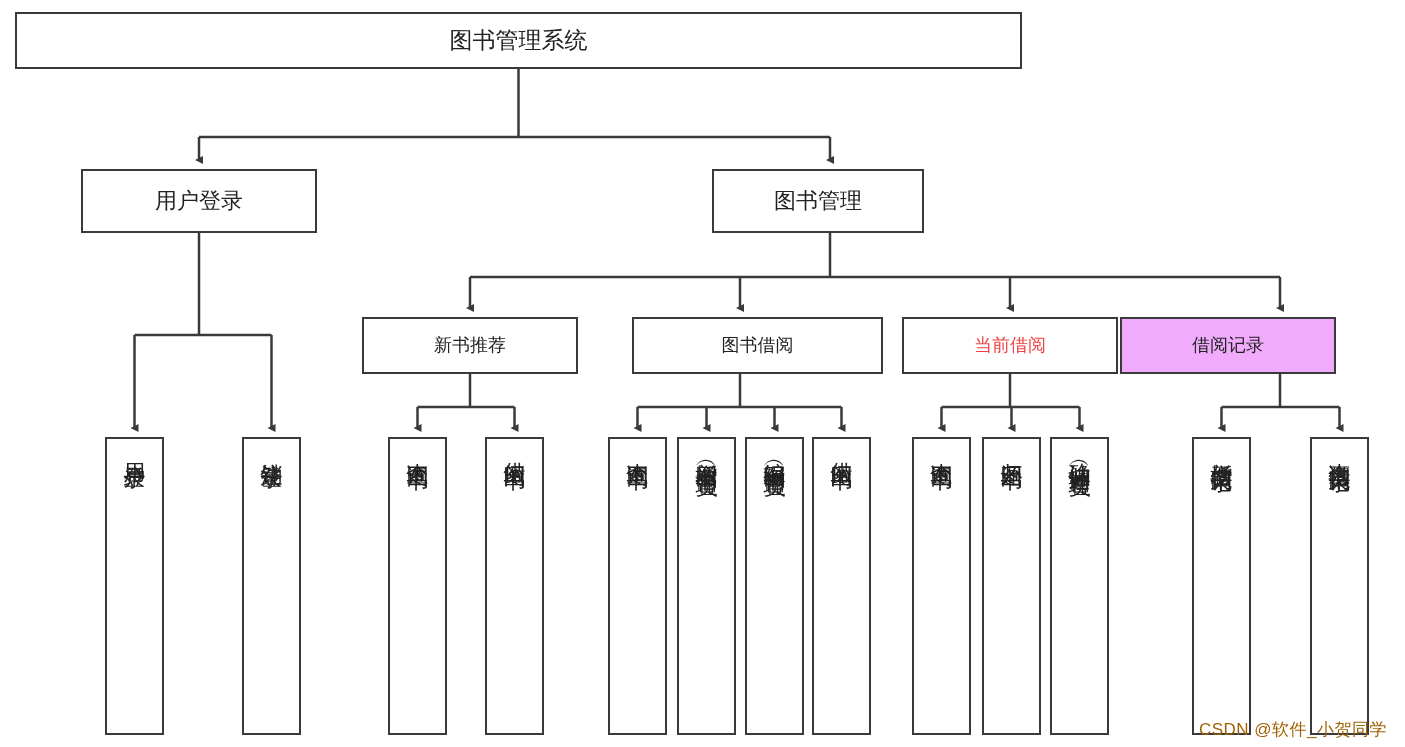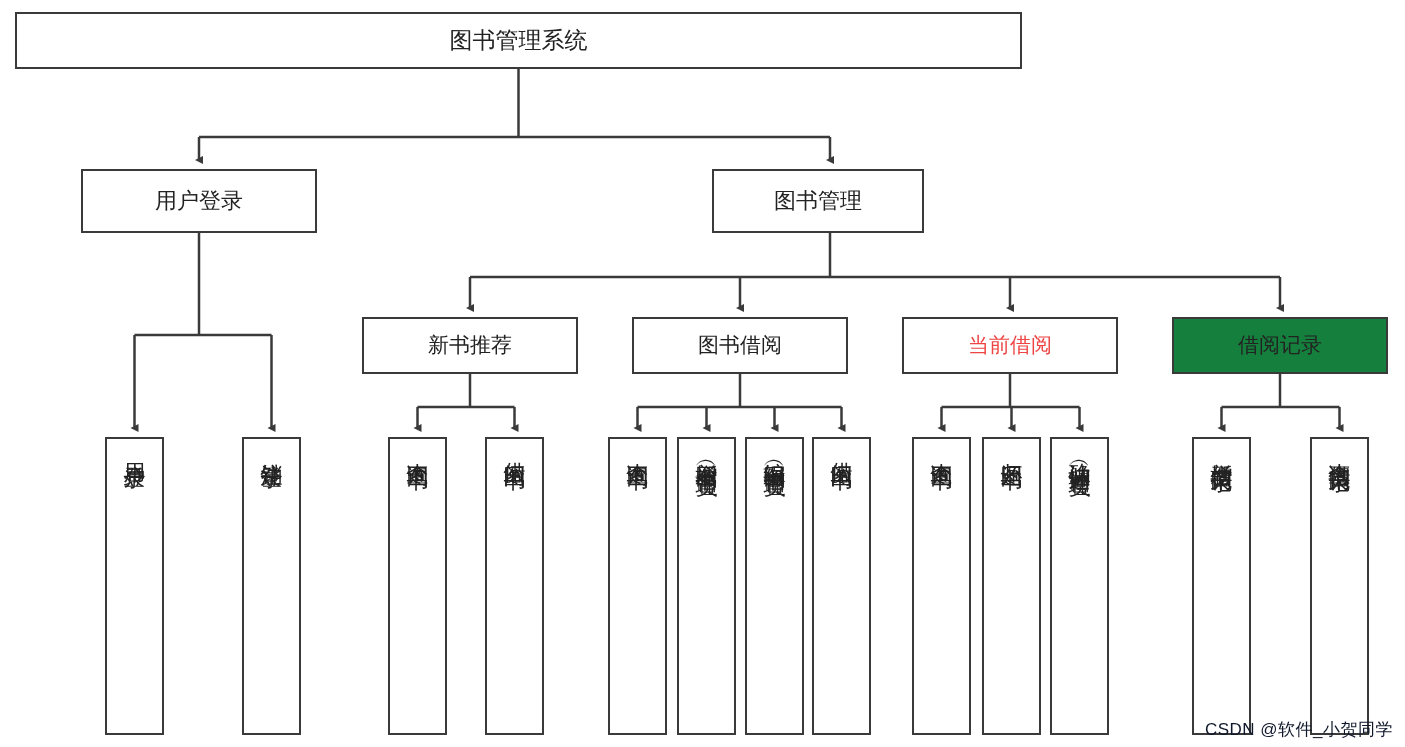--- a/index.html
+++ b/index.html
@@ -49,7 +49,7 @@
     font-size: 22px;
   }
   .node-level3 .node-label {
-    font-size: 21px;
+    font-size: 18px;
   }
   .node-leaf {
     align-items: flex-start;

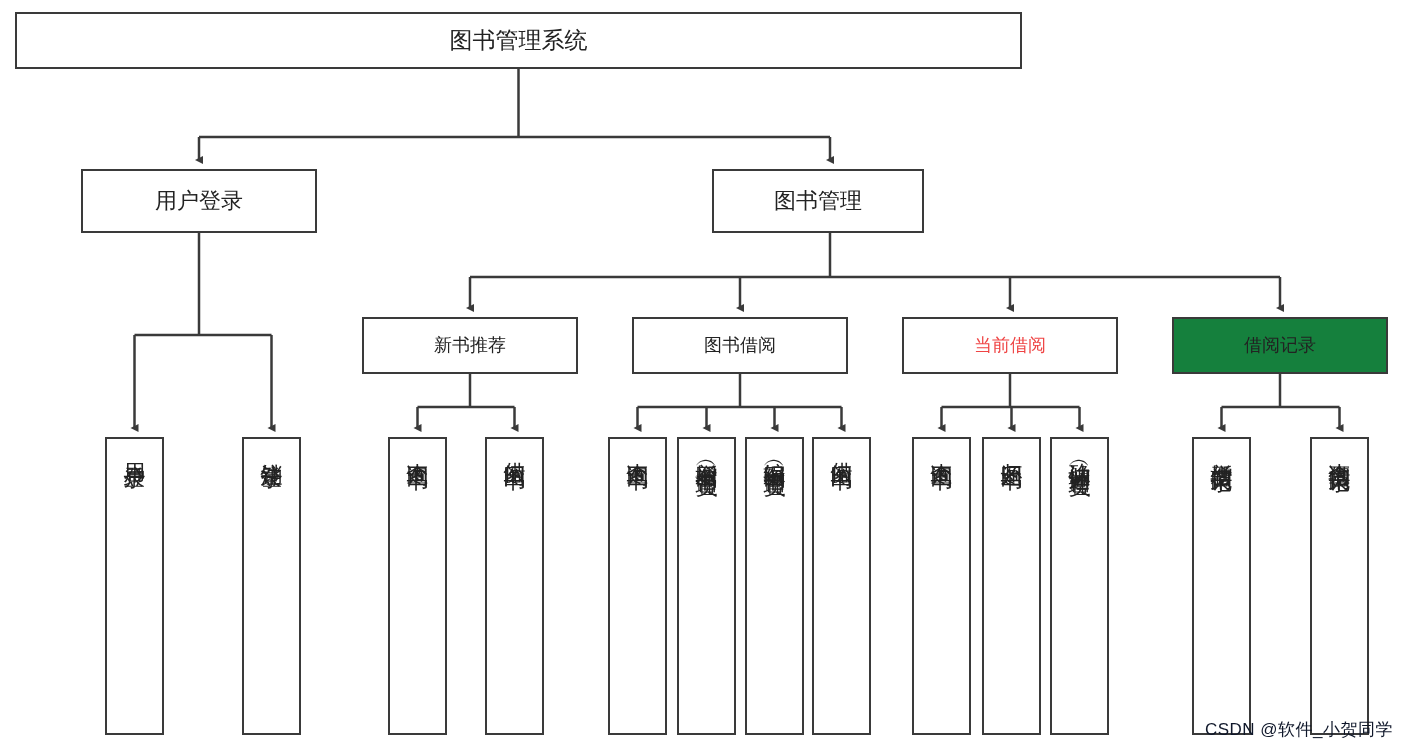--- a/index.html
+++ b/index.html
@@ -135,7 +135,7 @@
       <div class="node node-level3" style="left: 362px; top: 317px; width: 216px; height: 57px; border-color: rgb(58, 58, 58); background: rgb(255, 255, 255);">
         <span class="node-label" style="color: rgb(34, 34, 34);">新书推荐</span>
       </div>
-      <div class="node node-level3" style="left: 632px; top: 317px; width: 216px; height: 57px; border-color: rgb(58, 58, 58); background: rgb(255, 255, 255);">
+      <div class="node node-level3" style="left: 632px; top: 317px; width: 251px; height: 57px; border-color: rgb(58, 58, 58); background: rgb(255, 255, 255);">
         <span class="node-label" style="color: rgb(34, 34, 34);">图书借阅</span>
       </div>
       <div class="node node-level3" style="left: 902px; top: 317px; width: 216px; height: 57px; border-color: rgb(58, 58, 58); background: rgb(255, 255, 255);">

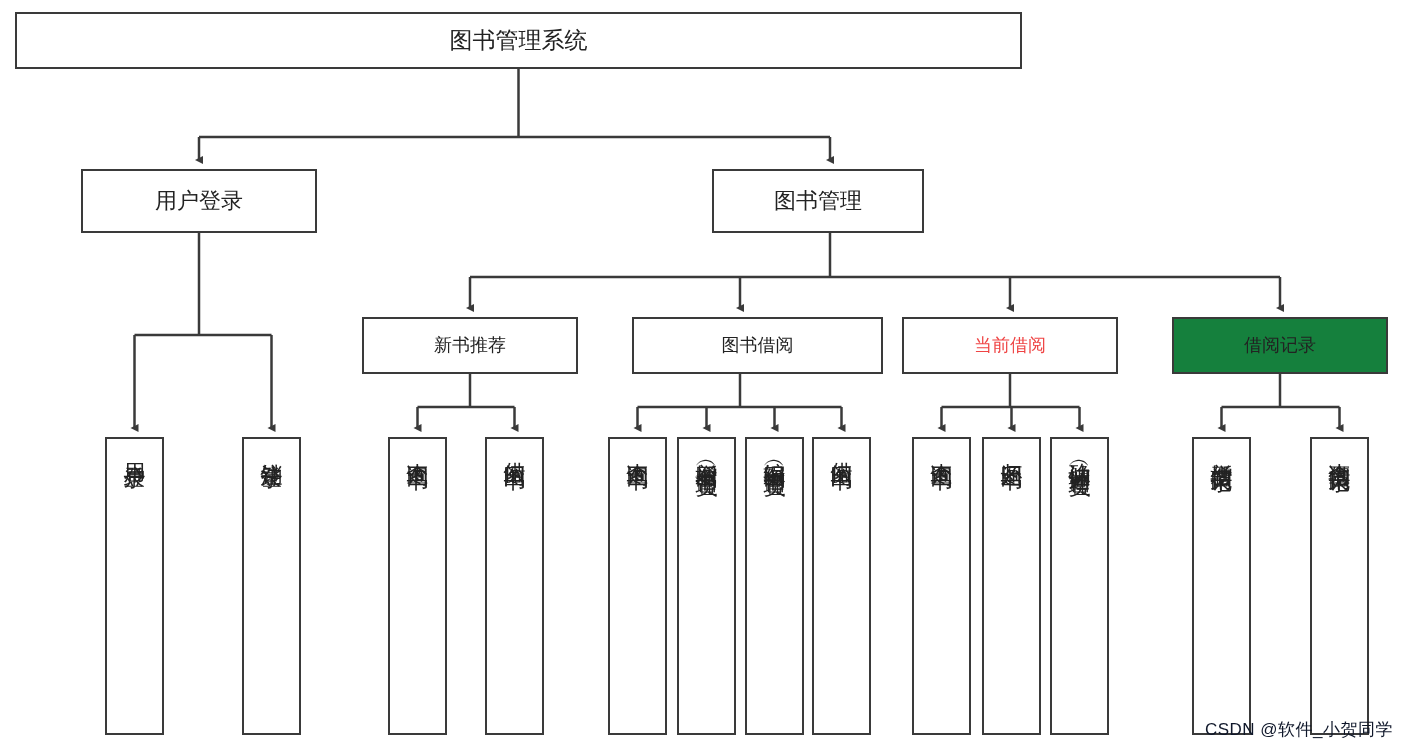--- a/index.html
+++ b/index.html
@@ -141,7 +141,7 @@
       <div class="node node-level3" style="left: 902px; top: 317px; width: 216px; height: 57px; border-color: rgb(58, 58, 58); background: rgb(255, 255, 255);">
         <span class="node-label" style="color: #ef4444;">当前借阅</span>
       </div>
-      <div class="node node-level3" style="left: 1172px; top: 317px; width: 216px; height: 57px; border-color: rgb(58, 58, 58); background: #15803d;">
+      <div class="node node-level3" style="left: 1120px; top: 317px; width: 216px; height: 57px; border-color: rgb(58, 58, 58); background: #f0abfc;">
         <span class="node-label" style="color: rgb(34, 34, 34);">借阅记录</span>
       </div>
       <div class="node node-leaf" style="left: 105px; top: 437px; width: 59px; height: 298px; border-color: rgb(58, 58, 58); background: rgb(255, 255, 255);">

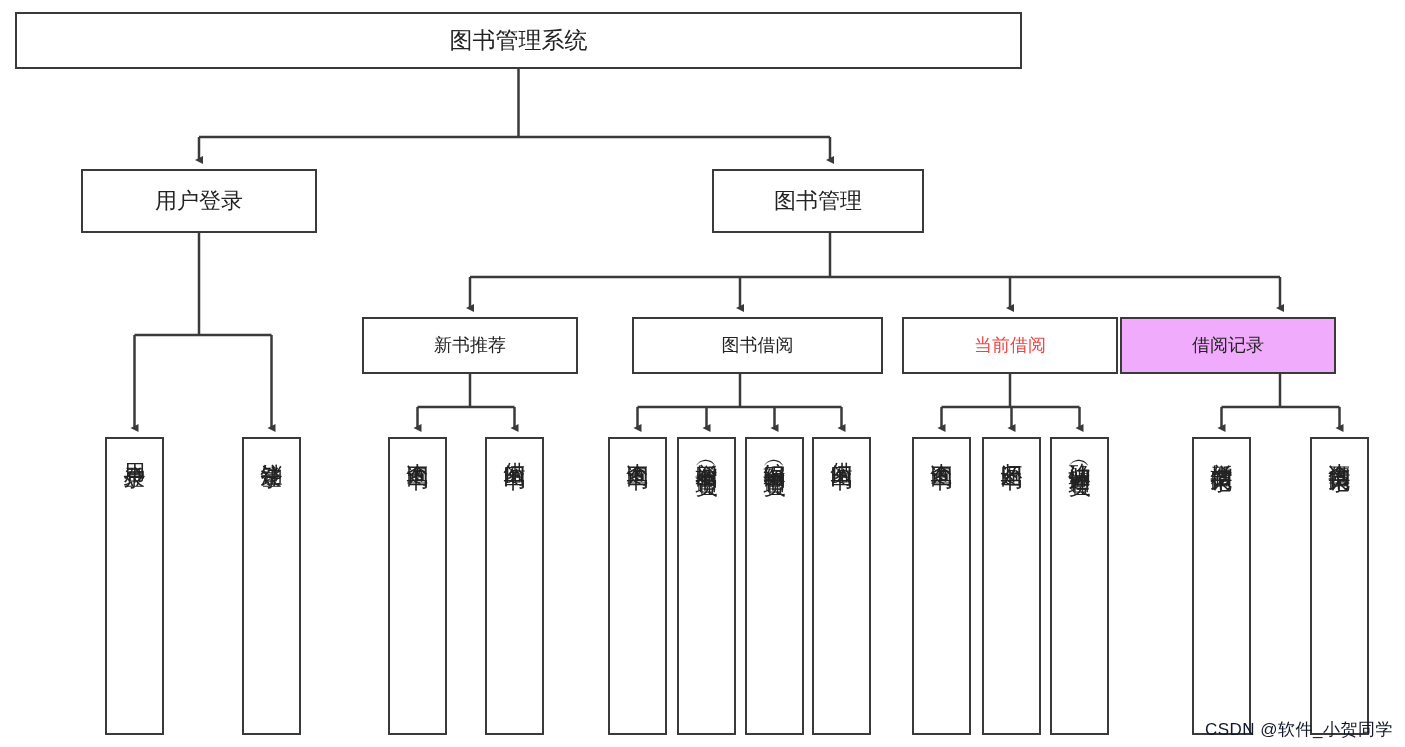--- a/index.html
+++ b/index.html
@@ -66,10 +66,10 @@
   }
   #watermark {
     position: absolute;
-    right: 12px;
+    right: 18px;
     bottom: 6px;
     font-size: 17px;
-    color: #0f172a;
+    color: #a16207;
     white-space: nowrap;
     letter-spacing: 0.5px;
   }

